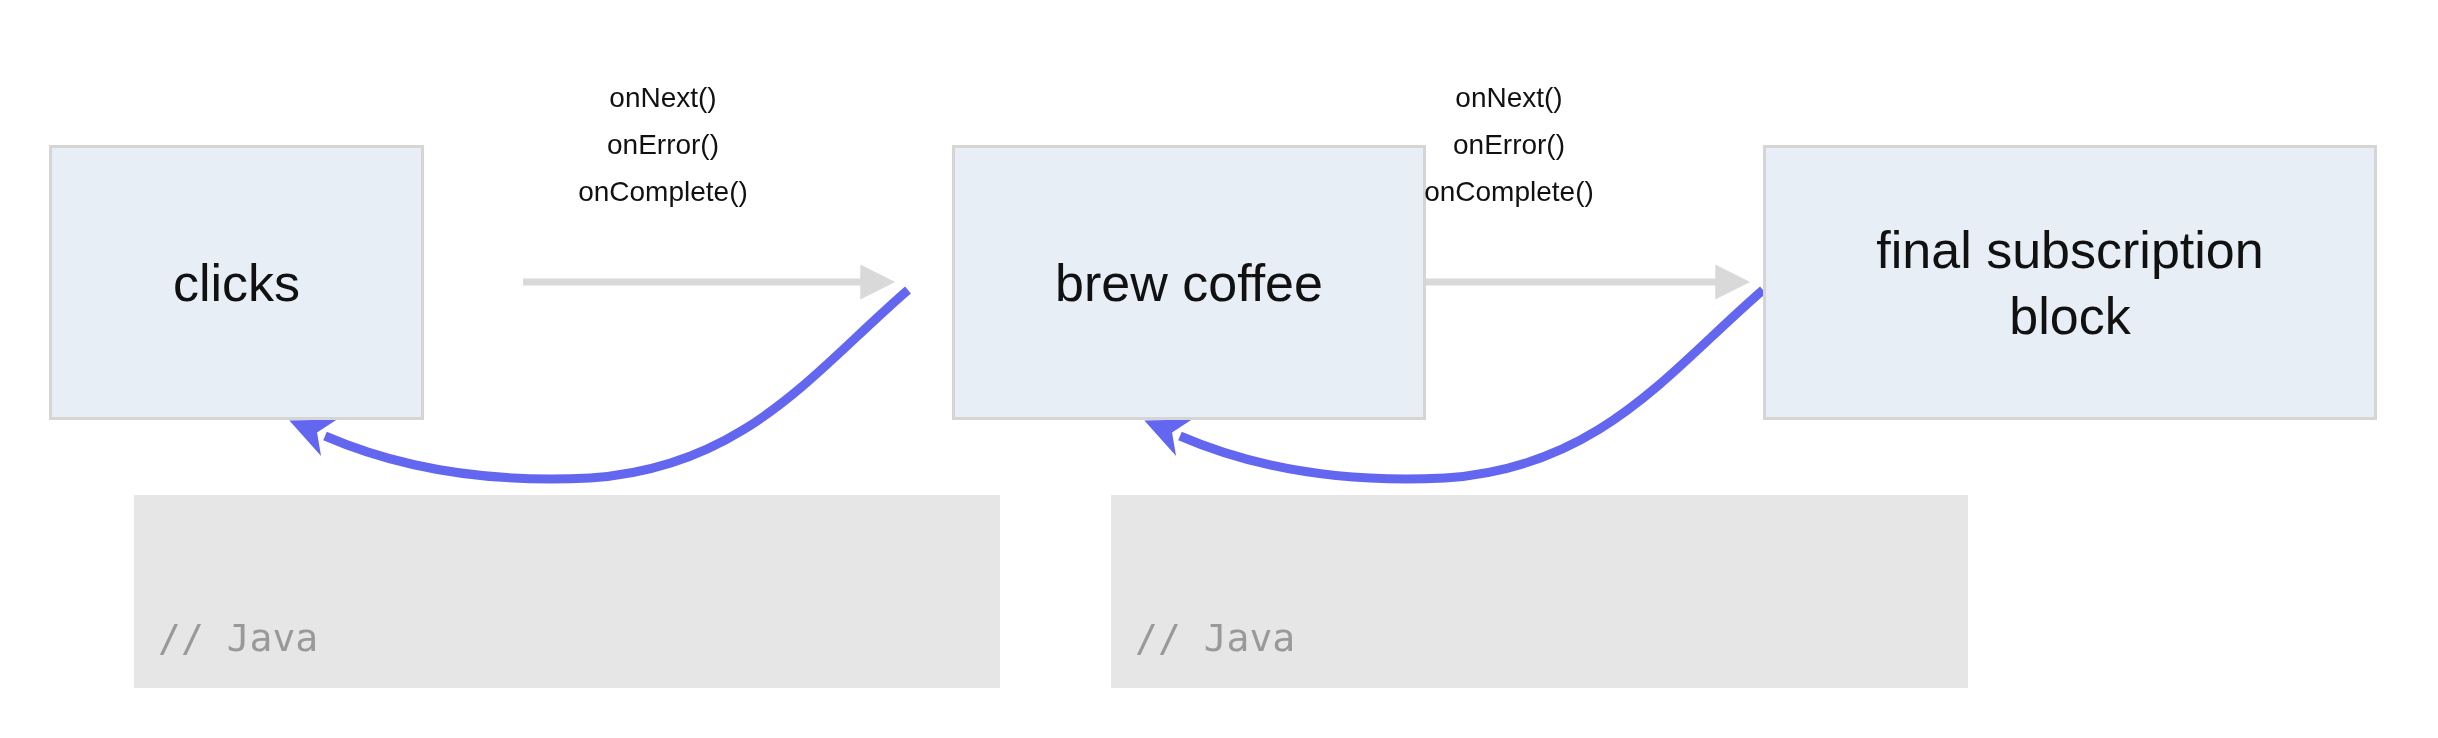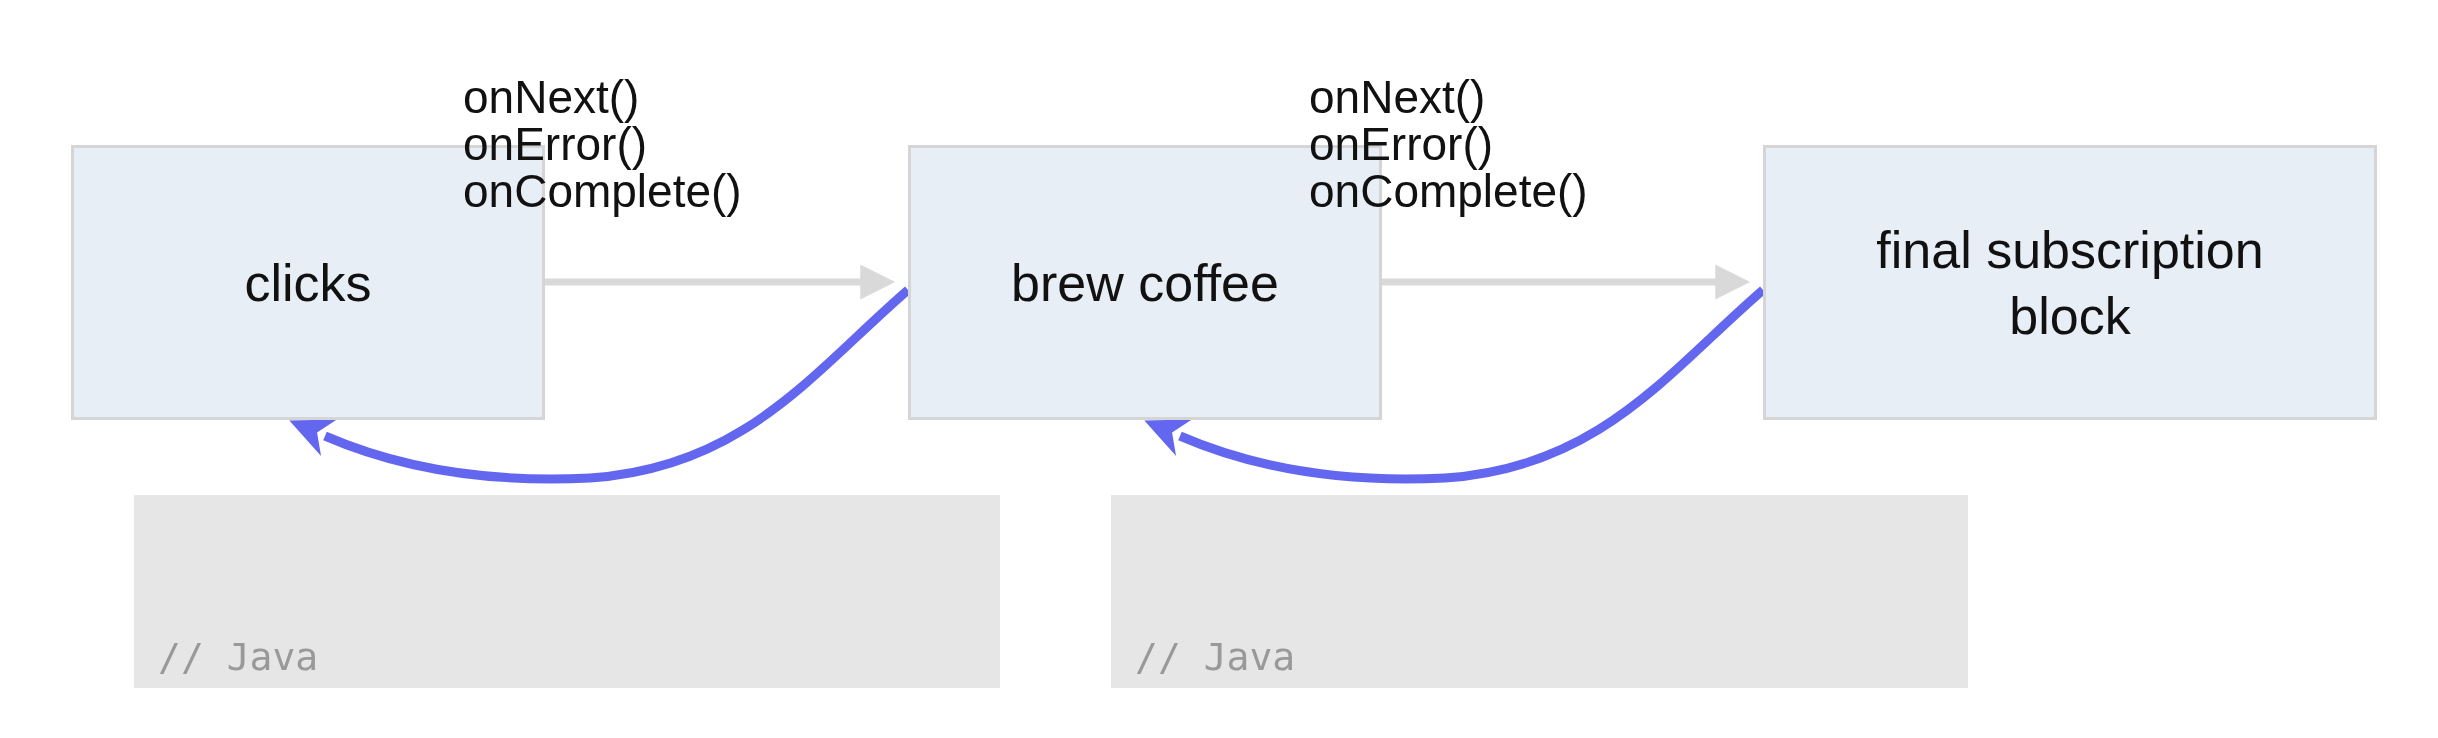--- a/index.html
+++ b/index.html
@@ -45,7 +45,8 @@
     position: absolute;
     top: 74px;
     width: 400px;
-    font-size: 46px;
+    text-align: center;
+    font-size: 28px;
     line-height: 47px;
     color: var(--label-text, #111111);
   }

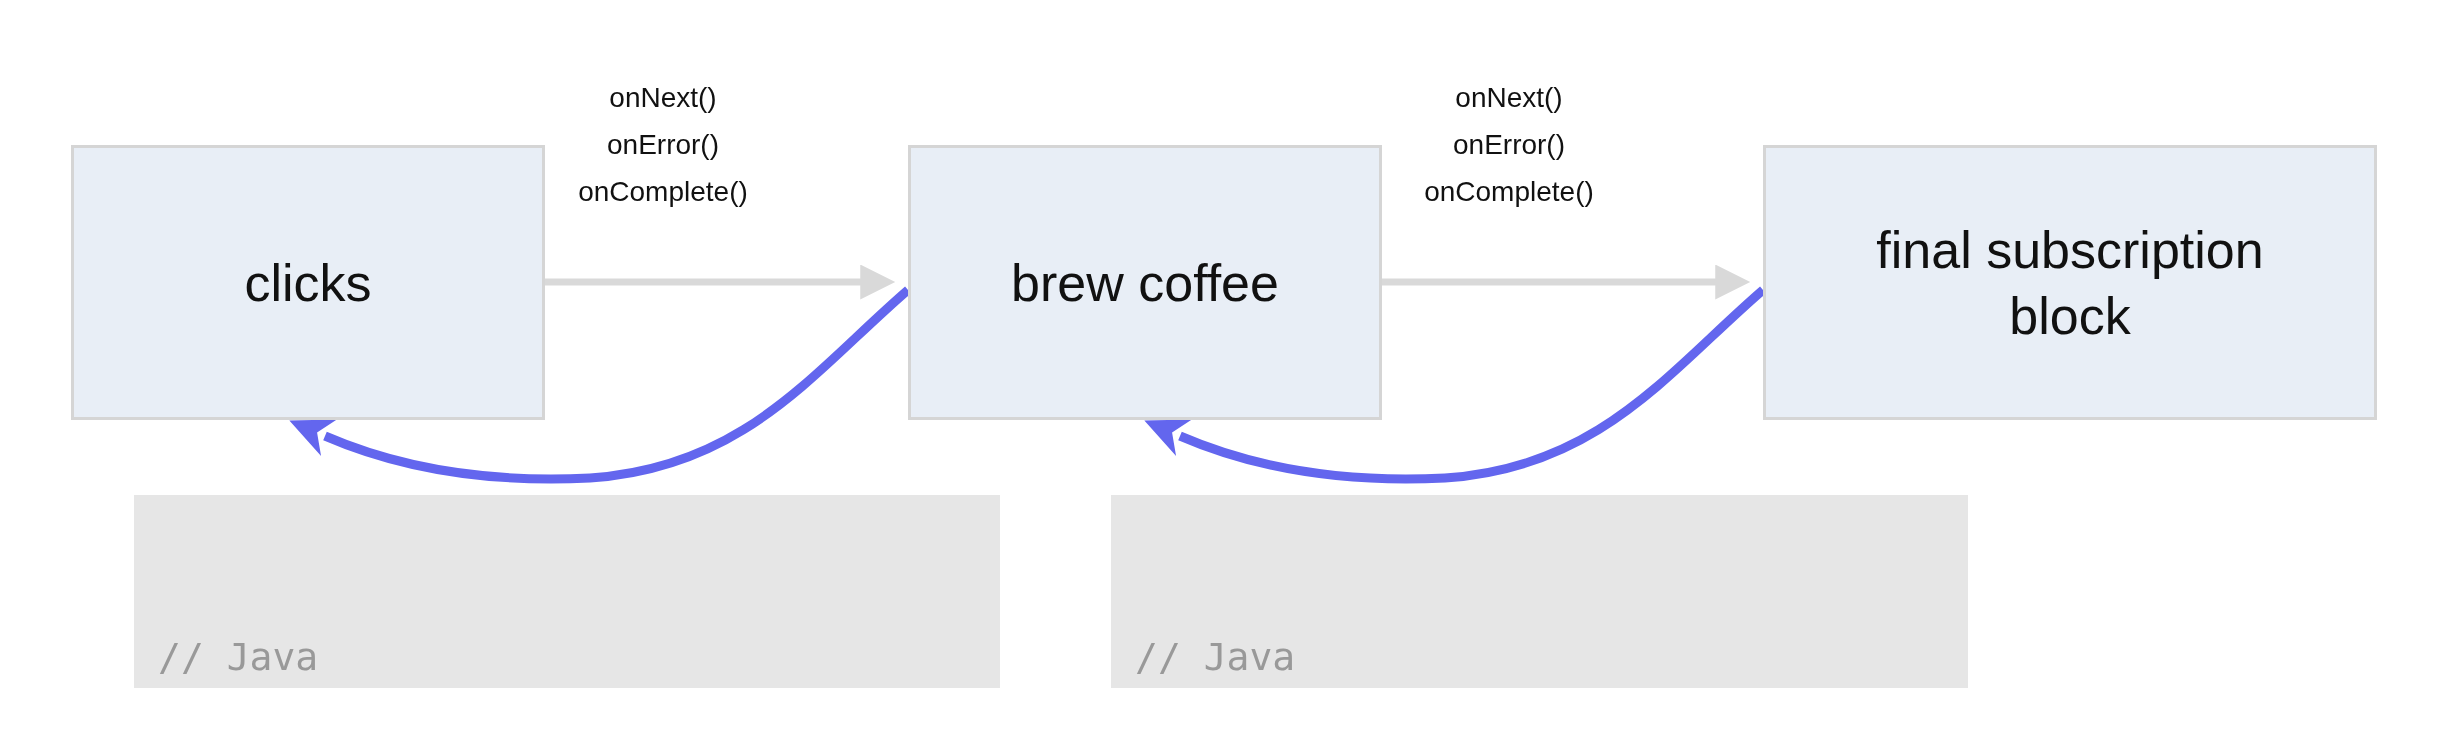--- a/index.html
+++ b/index.html
@@ -37,7 +37,7 @@
     line-height: 66px;
     color: var(--label-text, #111111);
   }
-  .node-1 { left: 49px;   width: 474px; margin-left: 22px; }
+  .node-1 { left: 49px;   width: 375px; }
   .node-2 { left: 908px;  width: 474px; }
   .node-3 { left: 1763px; width: 614px; padding: 14px 58px; }
 

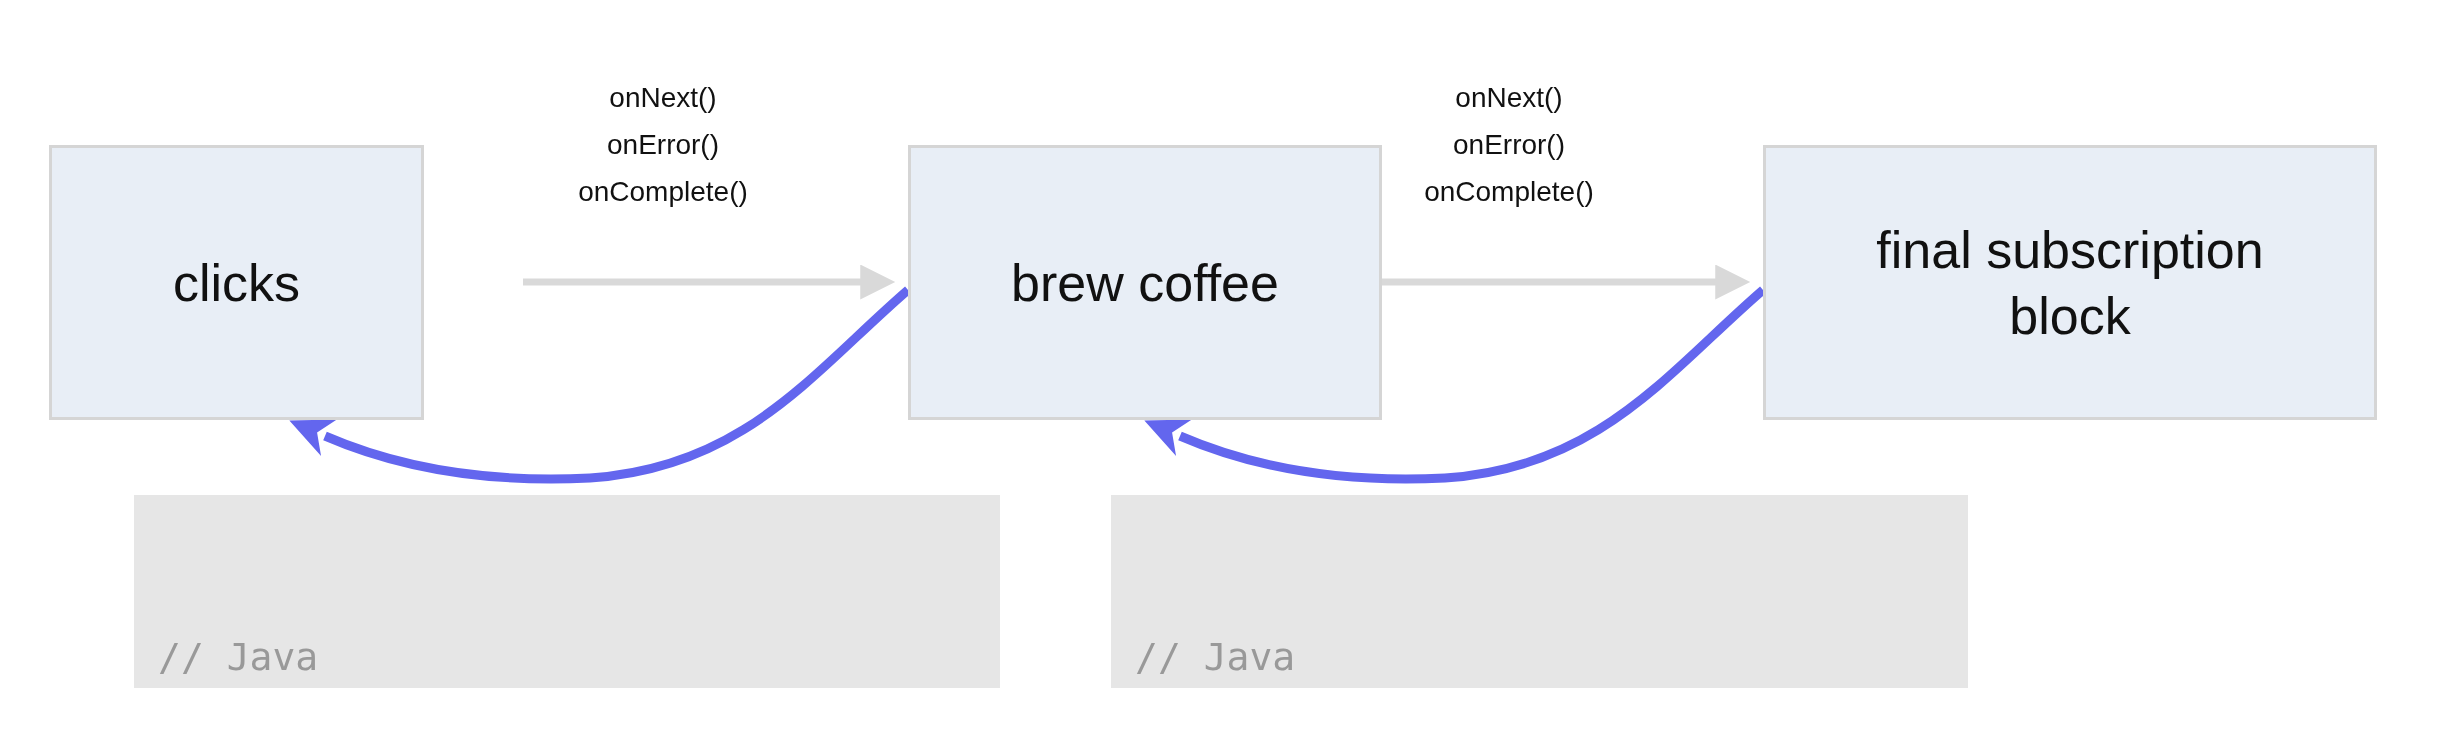--- a/index.html
+++ b/index.html
@@ -38,7 +38,7 @@
     color: var(--label-text, #111111);
   }
   .node-1 { left: 49px;   width: 375px; }
-  .node-2 { left: 908px;  width: 474px; }
+  .node-2 { left: 952px;  width: 474px; }
   .node-3 { left: 1763px; width: 614px; padding: 14px 58px; }
 
   .events {

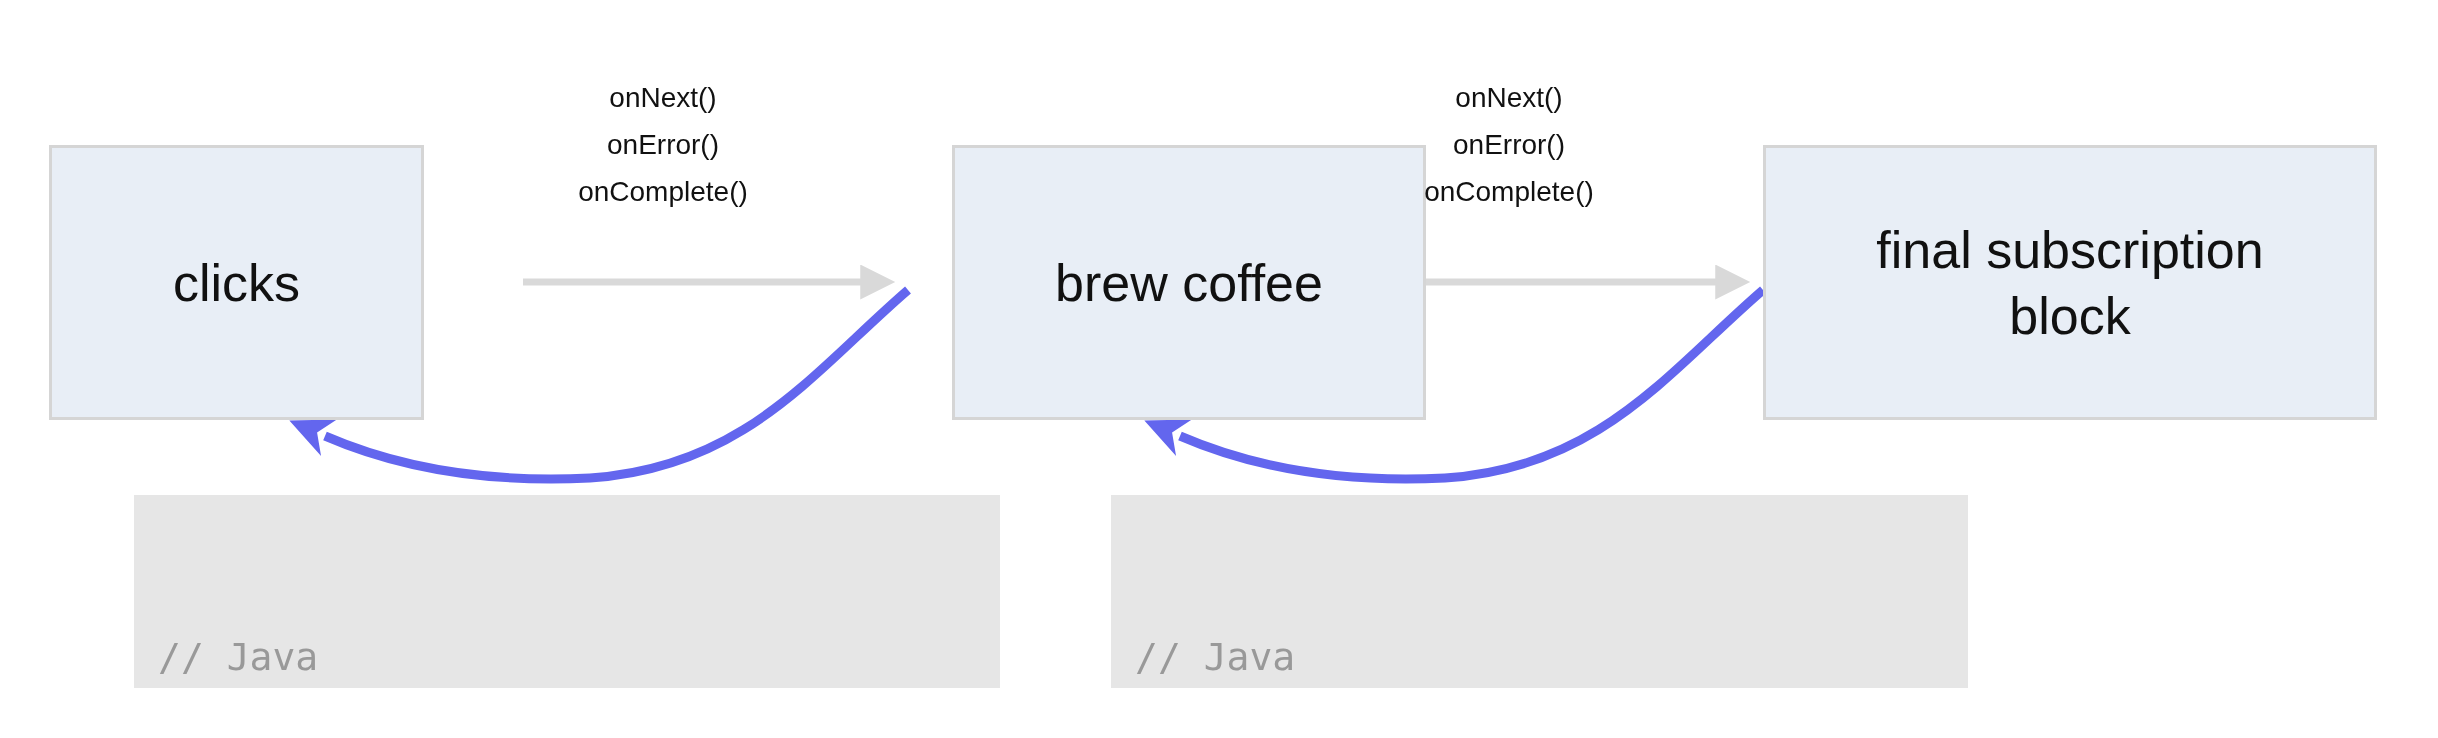--- a/index.html
+++ b/index.html
@@ -68,7 +68,7 @@
   }
   .code-1 { left: 134px;  width: 866px; }
   .code-2 { left: 1111px; width: 857px; }
-  .code .comment { color: var(--code-comment, #999999); margin-top: 19px; }
+  .code .comment { color: var(--code-comment, #999999); }
 </style>
 </head>
 <body>

